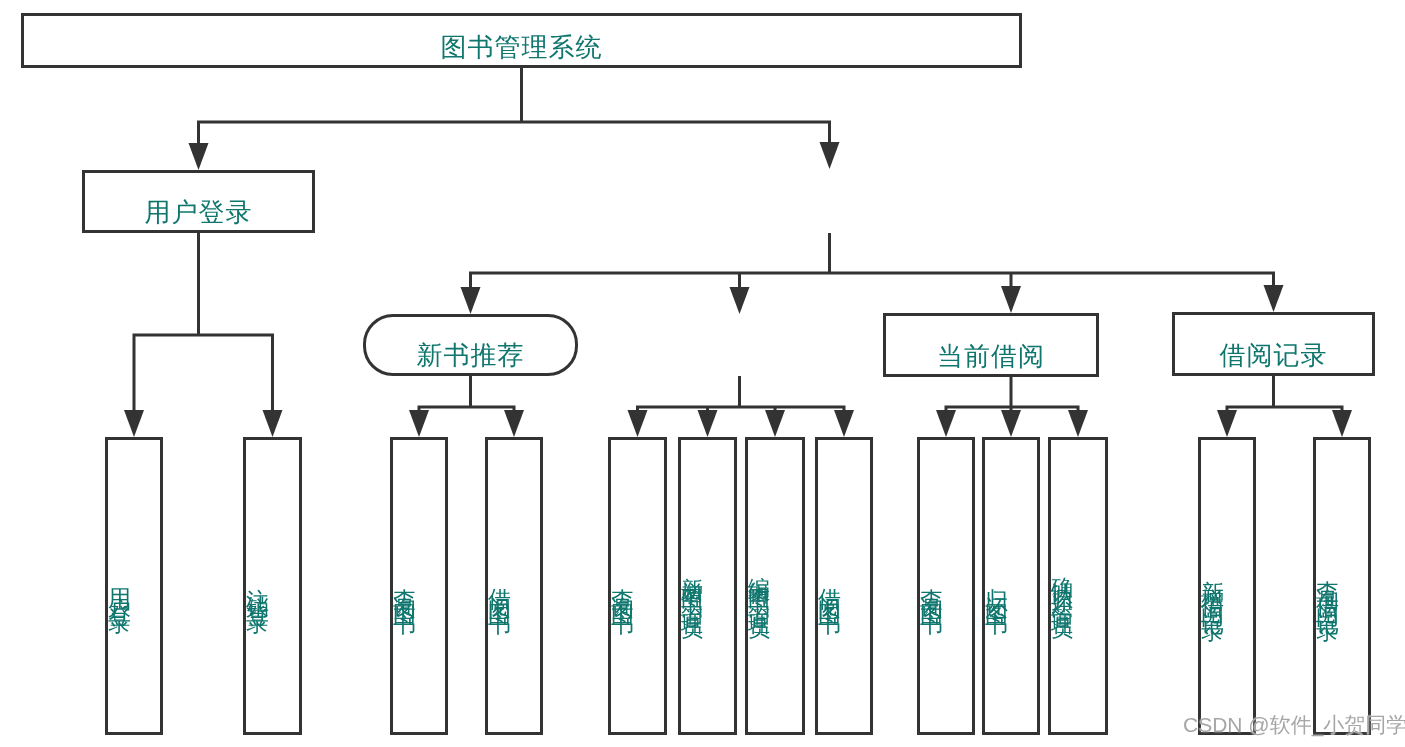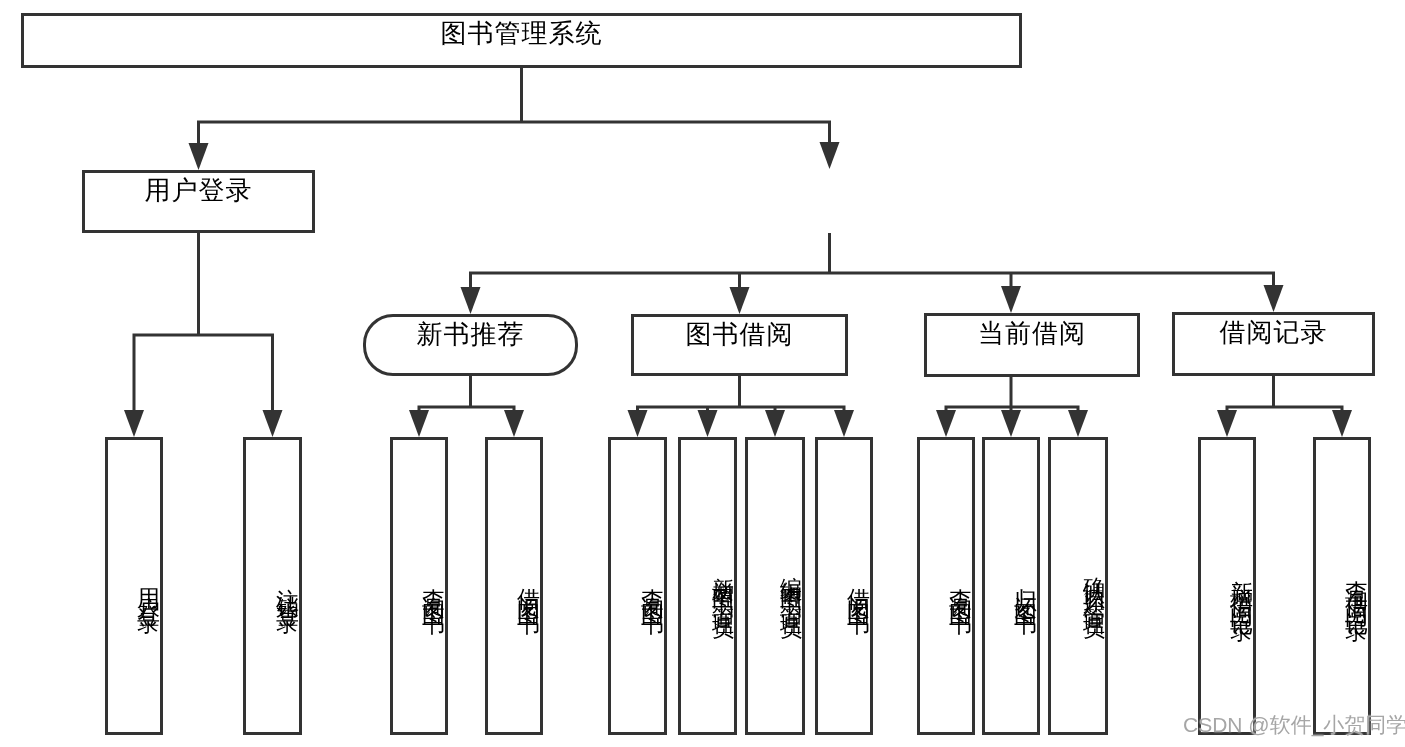--- a/index.html
+++ b/index.html
@@ -22,9 +22,9 @@
     border: 3px solid #333333;
     background: #ffffff;
     display: flex;
-    align-items: flex-start;
+    align-items: flex-end;
     justify-content: center;
-    color: #000000;
+    color: #0f766e;
   }
   .hbox { font-size: 26px; letter-spacing: 1px; white-space: nowrap; }
   .vbox {

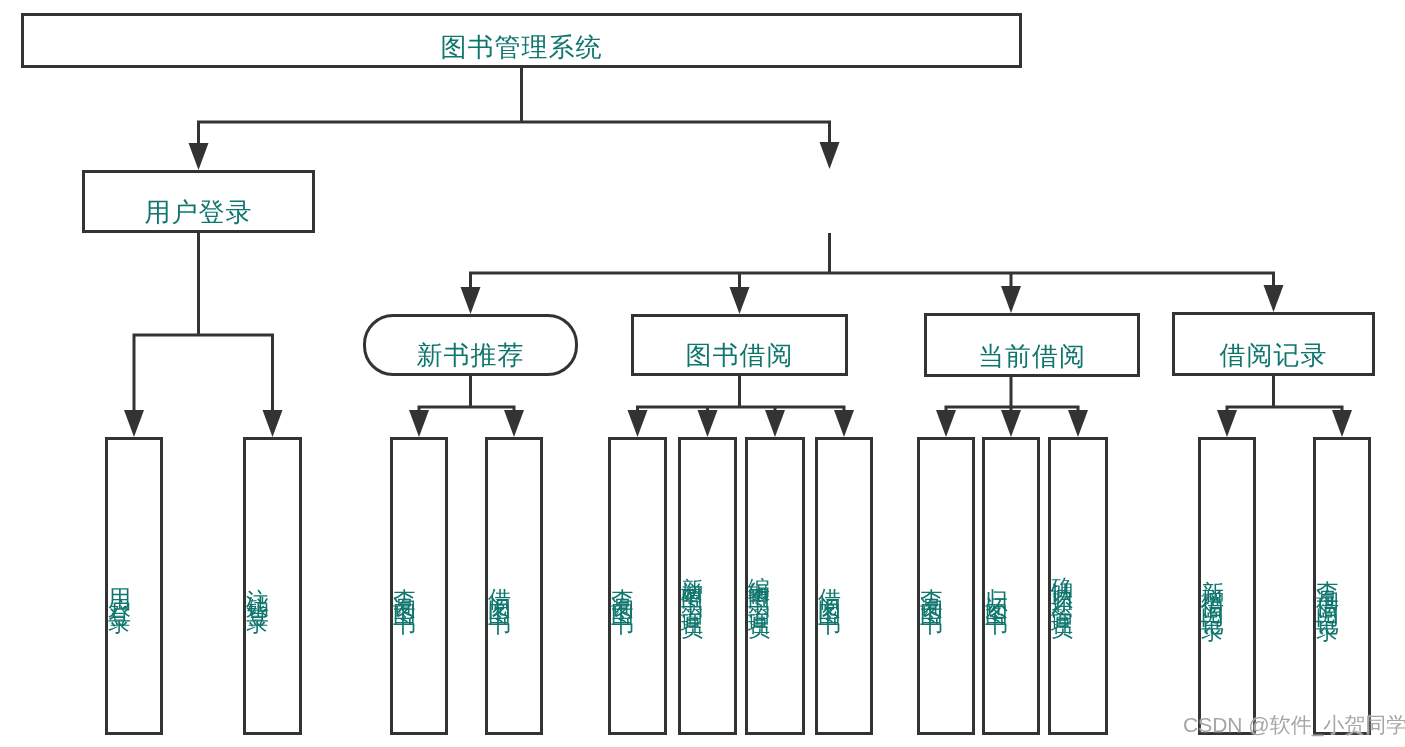--- a/index.html
+++ b/index.html
@@ -128,9 +128,6 @@
   <div class="box hbox" id="n-new-book">
     <span>新书推荐</span>
   </div>
-  <div class="box hbox" id="n-book-borrow">
-    <span>图书借阅</span>
-  </div>
   <div class="box hbox" id="n-cur-borrow">
     <span>当前借阅</span>
   </div>

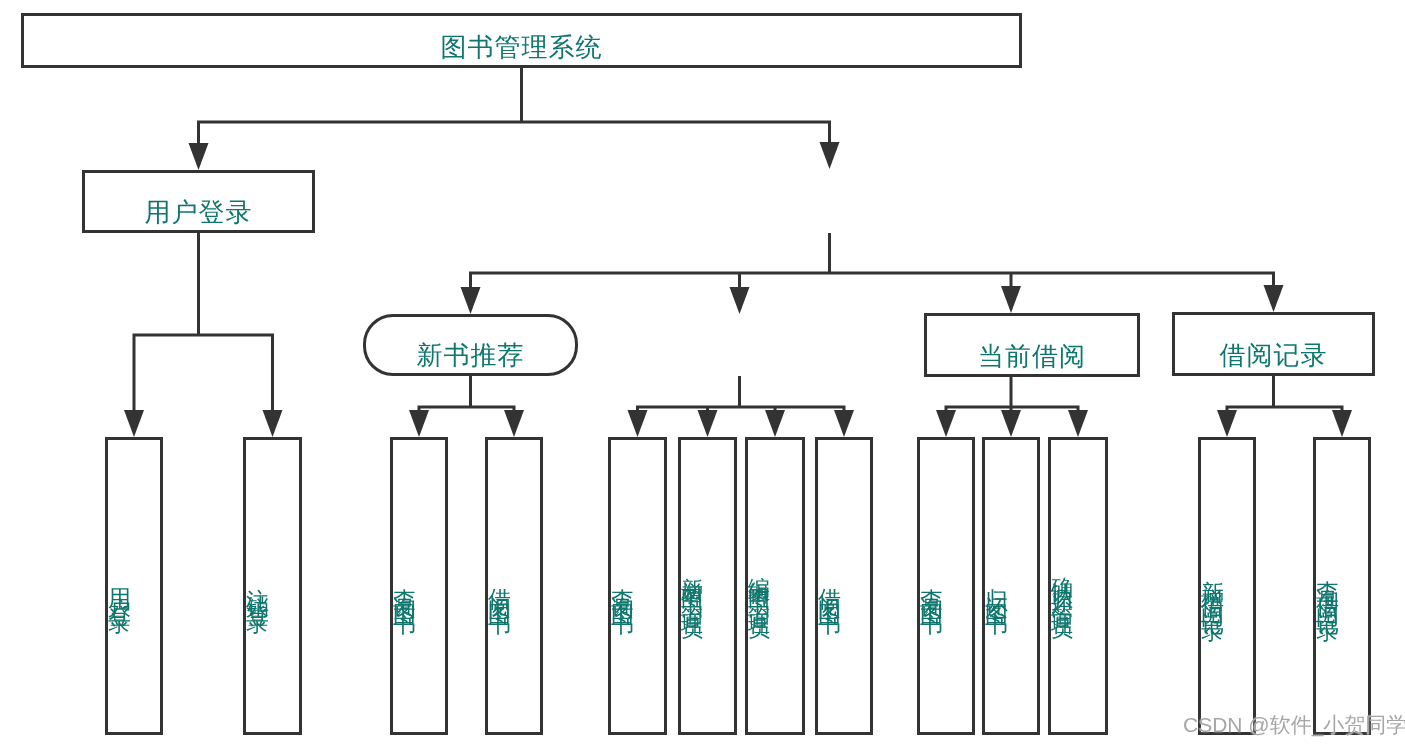--- a/index.html
+++ b/index.html
@@ -45,7 +45,7 @@
   
   #n-new-book      { left: 363px; top: 314px; width: 215px; height: 62px; border-radius: 30px; }
   #n-book-borrow   { left: 631px; top: 314px; width: 217px; height: 62px; }
-  #n-cur-borrow    { left: 924px; top: 313px; width: 216px; height: 64px; }
+  #n-cur-borrow    { left: 883px; top: 313px; width: 216px; height: 64px; }
   #n-borrow-rec    { left: 1172px; top: 312px; width: 203px; height: 64px; }
   
   .leaf { top: 437px; height: 298px; width: 58px; }

